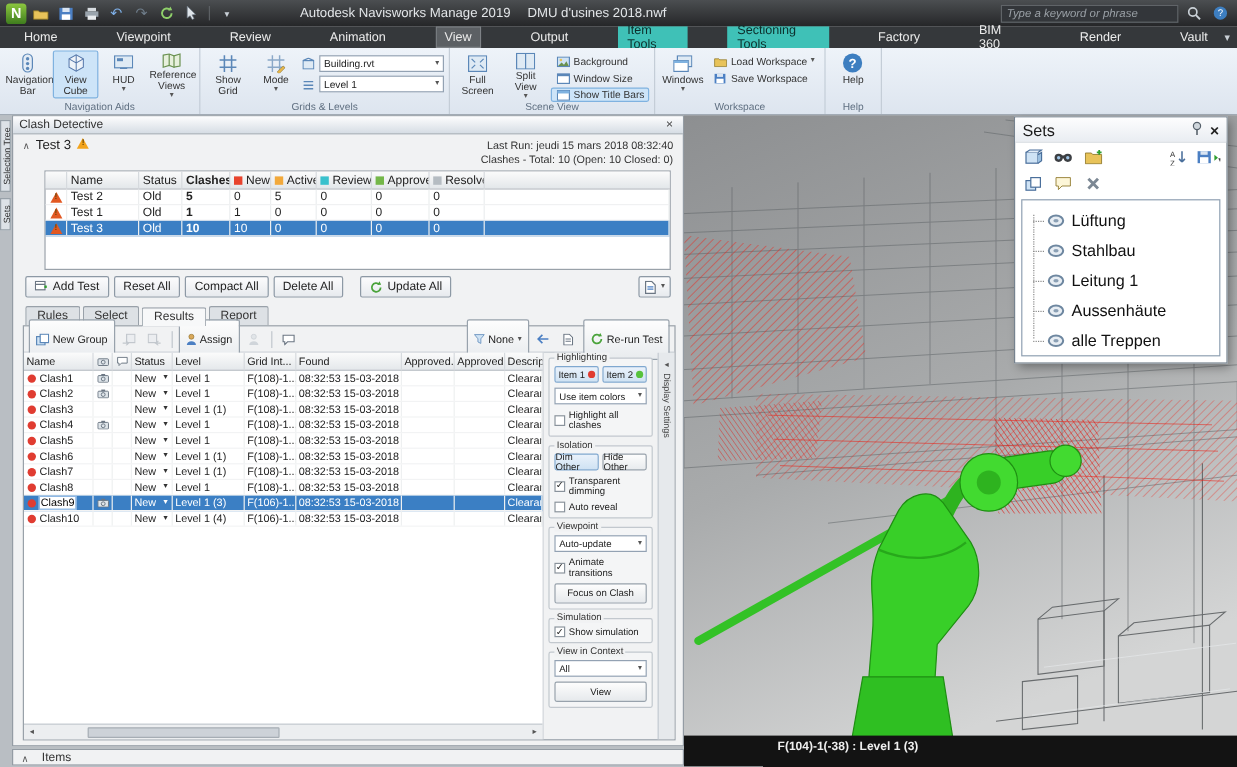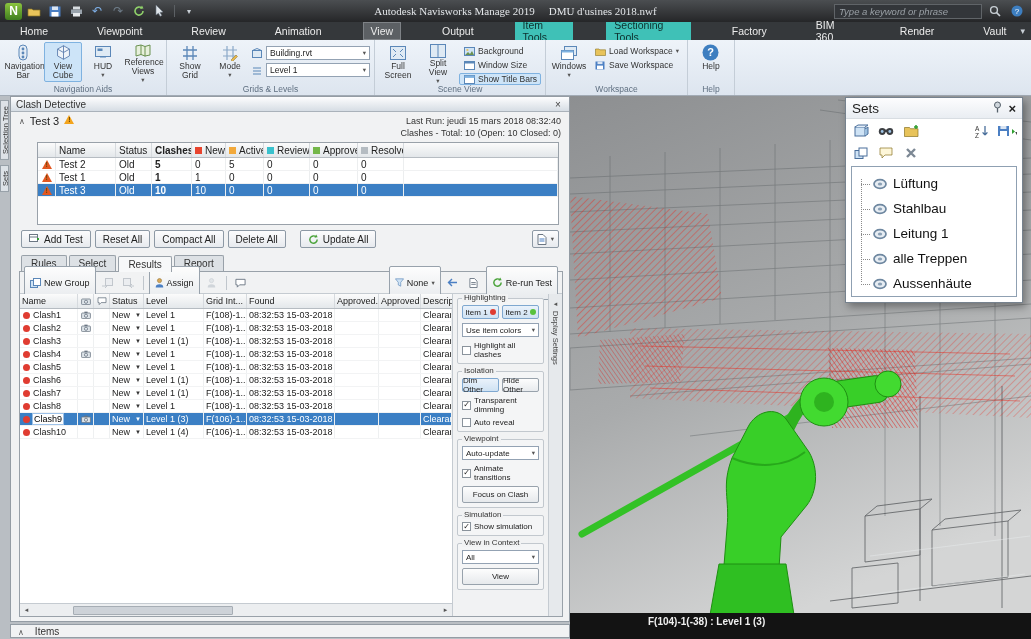--- a/index.html
+++ b/index.html
@@ -14,7 +14,7 @@
     color:#fff; font-weight:bold; font-size:12px; display:flex; align-items:center; justify-content:center; flex:0 0 auto; }
   .qat-icon { width:18px; height:17px; display:flex; align-items:center; justify-content:center; color:#c9d0d6; font-size:12px; flex:0 0 auto; }
   .qat-sep { width:1px; height:12px; background:#5c6064; margin:0 2px; }
-  .title-text { position:absolute; left:250px; right:250px; text-align:center; color:#e2e5e8; font-size:11px; white-space:nowrap; pointer-events:none;font-family:Liberation Serif, serif; }
+  .title-text { position:absolute; left:250px; right:250px; color:#e2e5e8; font-size:11px; white-space:nowrap; pointer-events:none; }
   .title-text .doc { margin-left:14px; }
   .tb-right { margin-left:auto; display:flex; align-items:center; gap:4px; }
   .search-input { width:148px; height:15px; background:#33363a; border:1px solid #606468; color:#cfd3d7;

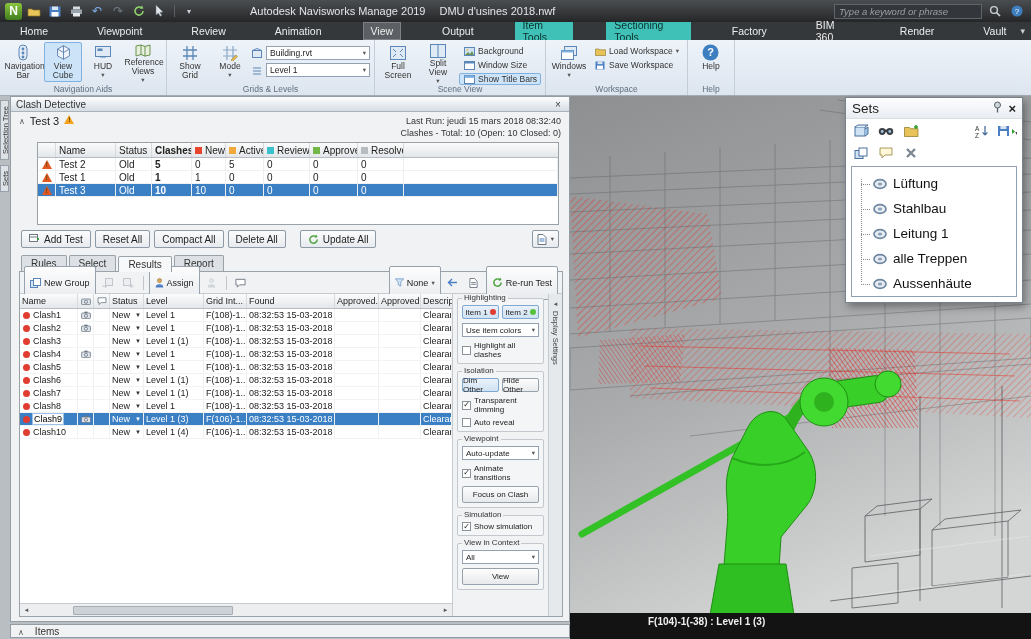--- a/index.html
+++ b/index.html
@@ -1279,7 +1279,7 @@
               <ellipse cx="8" cy="7" rx="2.2" ry="1.5" fill="#8ba0b5"></ellipse>
             </svg>
           </span>
-          <span class="sp-label">alle Treppen</span>
+          <span class="sp-label">Aussenhäute</span>
         </div>
 
         <div class="sp-item">
@@ -1289,7 +1289,7 @@
               <ellipse cx="8" cy="7" rx="2.2" ry="1.5" fill="#8ba0b5"></ellipse>
             </svg>
           </span>
-          <span class="sp-label">Aussenhäute</span>
+          <span class="sp-label">alle Treppen</span>
         </div>
       </div>
   </div>

